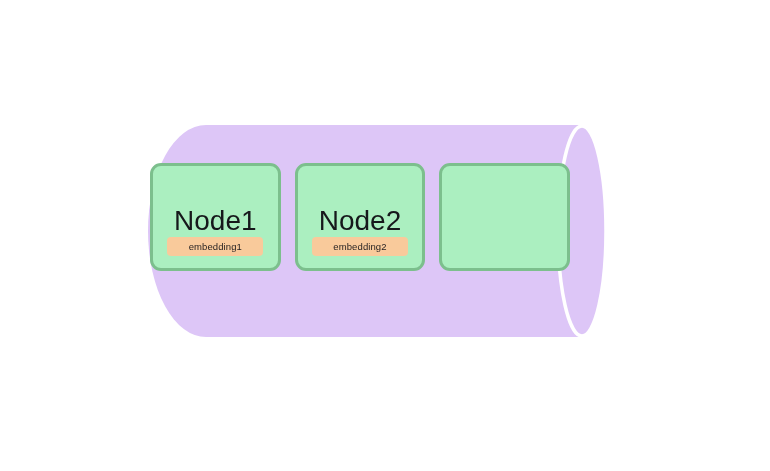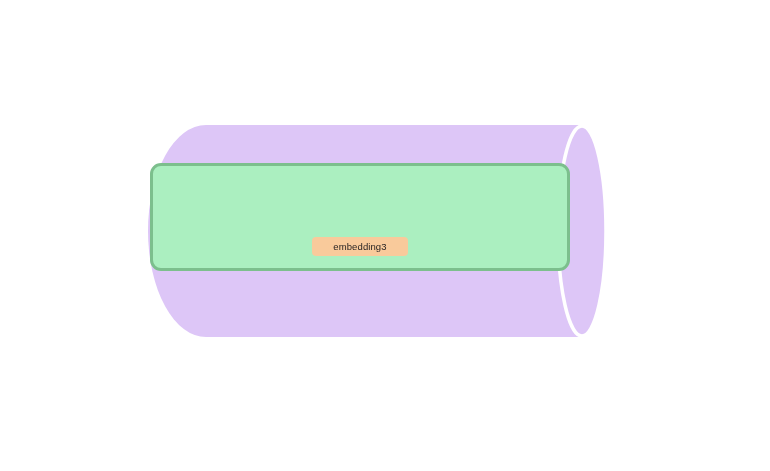--- a/index.html
+++ b/index.html
@@ -113,6 +113,12 @@
 
   <div class="node-row">
 
+    <div class="node-box">
+      <div class="node-title">Node1</div>
+      <div class="embedding-pill">
+        <span class="embedding-label">embedding1</span>
+      </div>
+    </div>
 
 
     <div class="node-box">

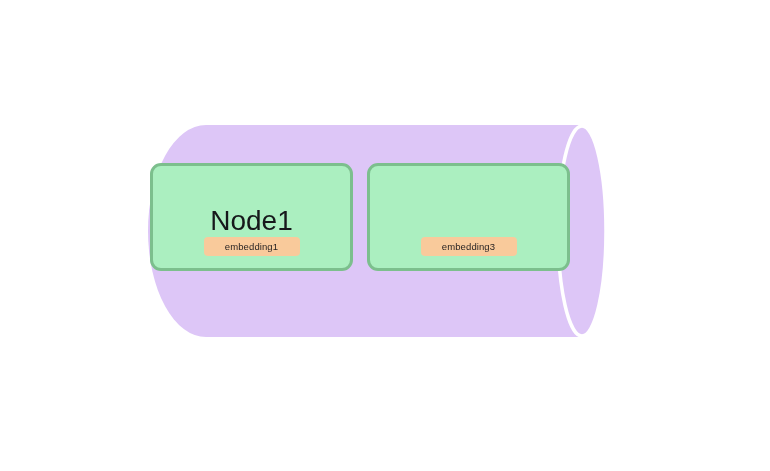--- a/index.html
+++ b/index.html
@@ -120,6 +120,12 @@
       </div>
     </div>
 
+    <div class="node-box">
+      <div class="node-title">Node2</div>
+      <div class="embedding-pill">
+        <span class="embedding-label">embedding2</span>
+      </div>
+    </div>
 
     <div class="node-box">
       <div class="embedding-pill">

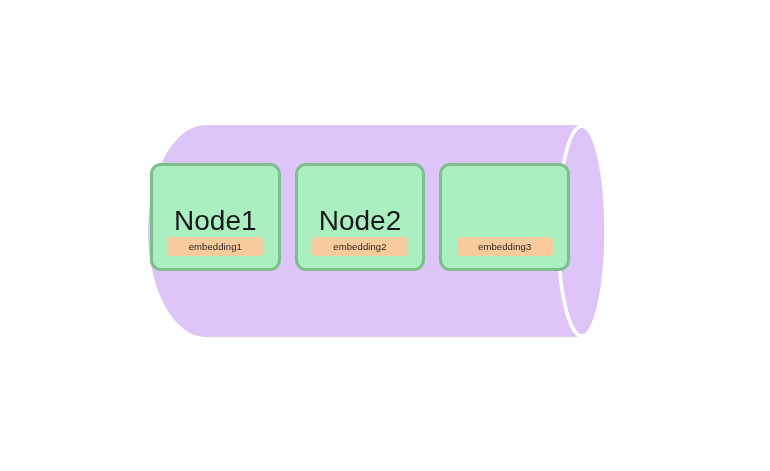--- a/index.html
+++ b/index.html
@@ -128,9 +128,6 @@
     </div>
 
     <div class="node-box">
-      <div class="embedding-pill">
-        <span class="embedding-label">embedding3</span>
-      </div>
     </div>
 
   </div>

